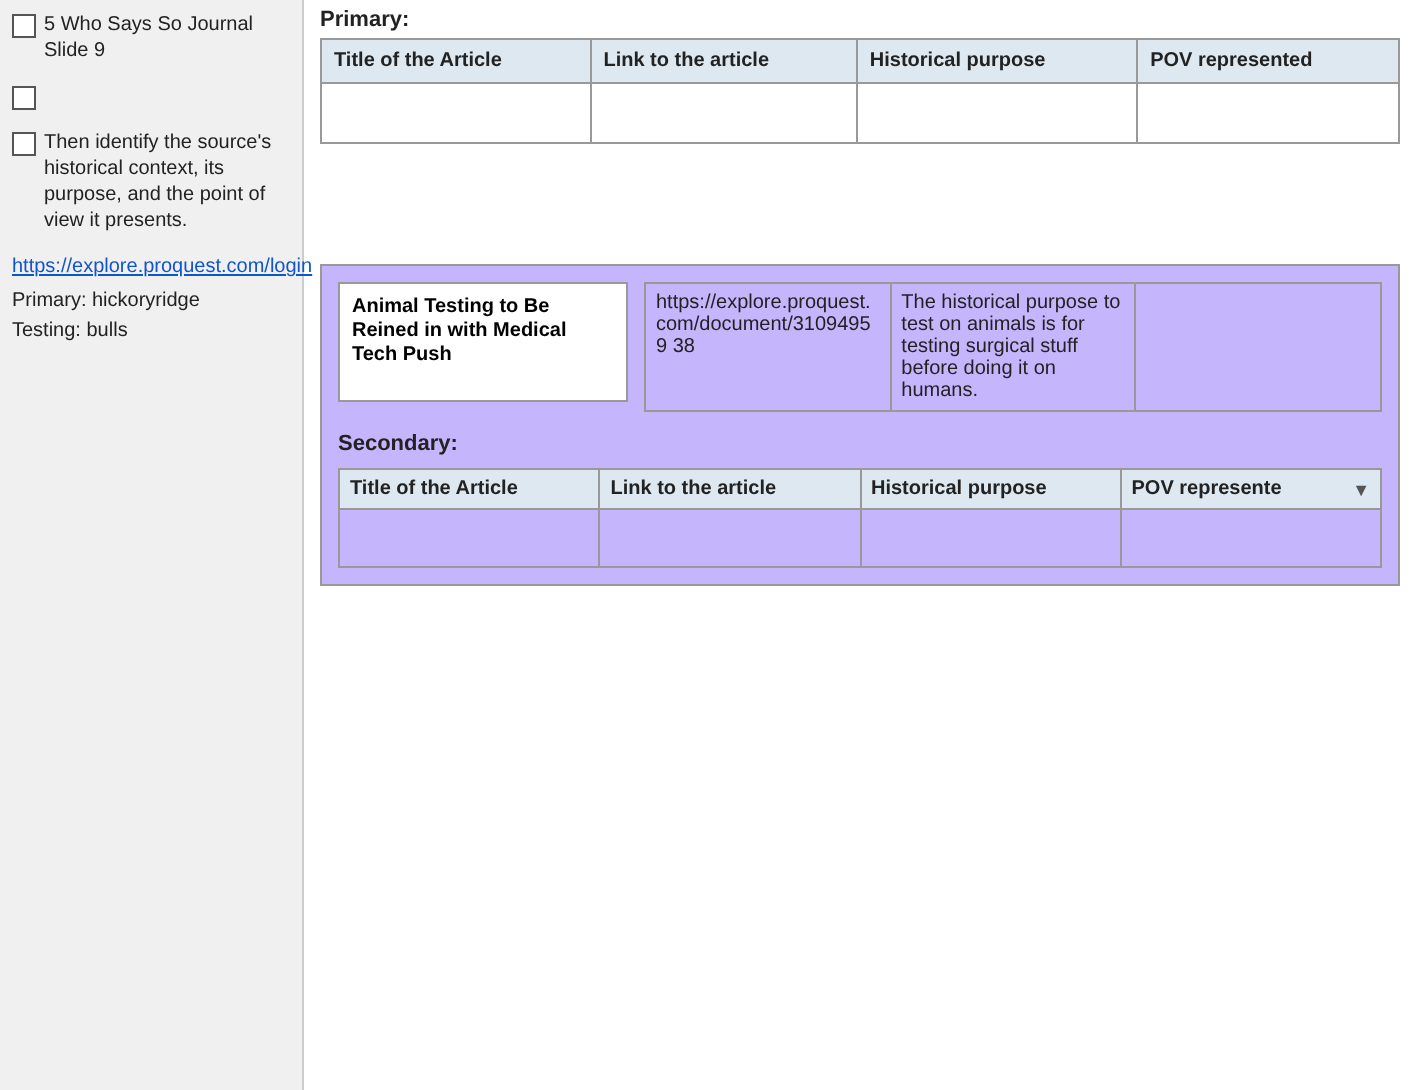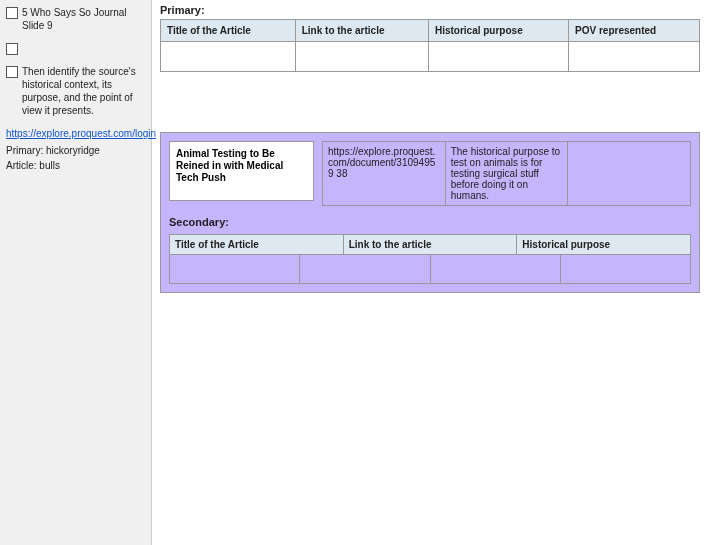--- a/index.html
+++ b/index.html
@@ -230,7 +230,7 @@
     </div>
     <div class="sidebar-credentials">
       <span>Primary: </span><span>hickoryridge</span><br>
-      <span>Article: </span><span>bulls</span>
+      <span>Testing: </span><span>bulls</span>
     </div>
 
   </div>

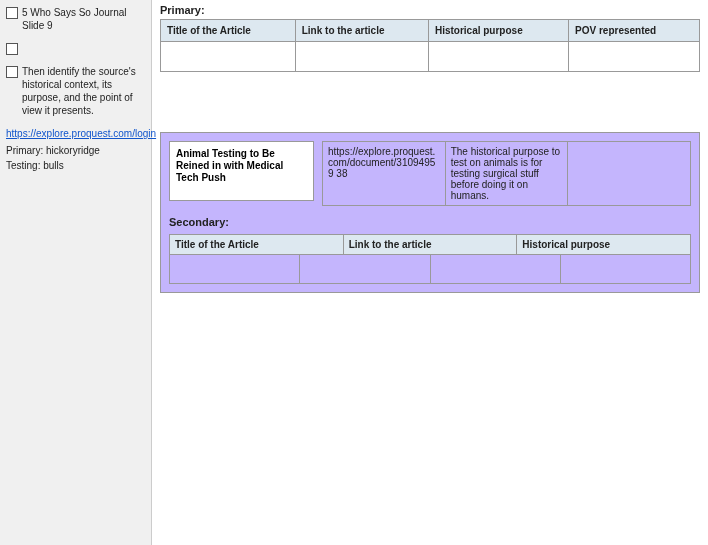--- a/index.html
+++ b/index.html
@@ -288,6 +288,10 @@
           <div class="col-header-cell">Title of the Article</div>
           <div class="col-header-cell">Link to the article</div>
           <div class="col-header-cell">Historical purpose</div>
+          <div class="col-header-cell with-dropdown">
+            <span>POV represente</span>
+            <span class="dropdown-arrow">▼</span>
+          </div>
         </div>
 
         <div class="content-row">

